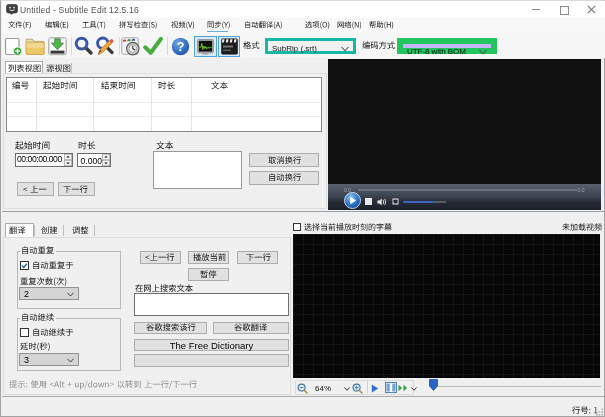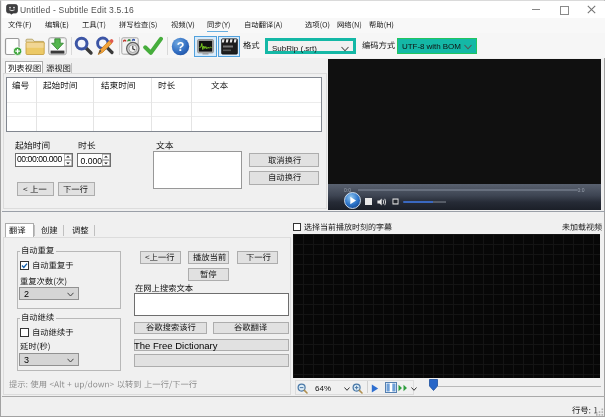--- a/index.html
+++ b/index.html
@@ -17,7 +17,7 @@
       <circle cx="8" cy="3.6" r="0.9" fill="#e8e8e8"></circle>
 <path d="M3.4 5.8 Q6 7.6 8.6 5.8" stroke="#e8e8e8" stroke-width="0.9" fill="none"></path>
 </svg>
-<div class="txt" style="left:19px;top:4px;font-size:8.5px;color:#4f4f4f;letter-spacing:0.2px">Untitled - Subtitle Edit 3.5.16</div>
+<div class="txt" style="left:19px;top:4px;font-size:8.5px;color:#4f4f4f;letter-spacing:0.2px">Untitled - Subtitle Edit 12.5.16</div>
 <div class="abs" style="left:531px;top:7.5px;width:8px;height:1.2px;background:#868686"></div>
 <div class="abs" style="left:558.5px;top:4.5px;width:7px;height:7px;border:1.1px solid #8a8a8a"></div>
 <svg class="abs" style="left:586px;top:3.5px" width="9" height="9" viewBox="0 0 9 9">

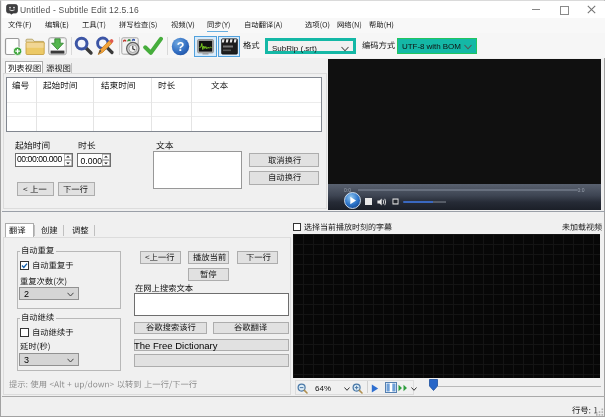--- a/index.html
+++ b/index.html
@@ -141,7 +141,7 @@
 <svg style="position:absolute;left:361px;top:40.2px;overflow:visible" width="33" height="10">
       <path transform="translate(0,7.3)" d="M0.3 -0.4 0.5 0.1C1.2 -0.1 2.0 -0.5 2.9 -0.9L2.8 -1.4C1.9 -1.0 0.9 -0.7 0.3 -0.4ZM0.5 -3.5C0.6 -3.6 0.8 -3.6 1.7 -3.7C1.4 -3.2 1.1 -2.8 1.0 -2.6C0.7 -2.3 0.5 -2.1 0.4 -2.1C0.4 -1.9 0.5 -1.6 0.6 -1.5C0.7 -1.6 1.0 -1.7 2.8 -2.1C2.8 -2.2 2.8 -2.5 2.8 -2.6L1.4 -2.3C2.0 -3.1 2.5 -4.0 3.0 -5.0L2.5 -5.2C2.4 -4.9 2.2 -4.6 2.0 -4.3L1.1 -4.2C1.6 -4.9 2.0 -5.9 2.4 -6.8L1.8 -7.0C1.5 -6.0 0.9 -4.9 0.8 -4.6C0.6 -4.3 0.5 -4.1 0.3 -4.1C0.4 -3.9 0.5 -3.6 0.5 -3.5ZM5.2 -2.9V-1.7H4.5V-2.9ZM5.6 -2.9H6.2V-1.7H5.6ZM4.0 -3.4V0.6H4.5V-1.2H5.2V0.4H5.6V-1.2H6.2V0.4H6.6V-1.2H7.2V0.1C7.2 0.1 7.2 0.1 7.1 0.1C7.1 0.1 6.9 0.1 6.8 0.1C6.8 0.3 6.9 0.5 6.9 0.6C7.2 0.6 7.4 0.6 7.5 0.5C7.7 0.4 7.7 0.3 7.7 0.1V-3.4L7.2 -3.4ZM6.6 -2.9H7.2V-1.7H6.6ZM5.0 -6.9C5.2 -6.6 5.3 -6.3 5.4 -6.1H3.4V-4.3C3.4 -3.0 3.4 -1.2 2.6 0.2C2.7 0.2 3.0 0.4 3.1 0.5C3.9 -0.8 4.0 -2.8 4.0 -4.1H7.6V-6.1H6.1C6.0 -6.3 5.8 -6.7 5.6 -7.0ZM4.0 -5.5H7.1V-4.7H4.0ZM11.7 -1.7V-1.1H14.9V-1.7ZM12.4 -5.4C12.3 -4.6 12.2 -3.5 12.1 -2.8H12.3L15.5 -2.8C15.3 -1.0 15.1 -0.2 14.9 -0.0C14.8 0.1 14.7 0.1 14.6 0.1C14.4 0.1 14.1 0.1 13.7 0.0C13.8 0.2 13.8 0.4 13.8 0.6C14.2 0.6 14.6 0.6 14.8 0.6C15.1 0.6 15.2 0.5 15.4 0.4C15.7 0.1 15.9 -0.8 16.1 -3.1C16.1 -3.1 16.1 -3.3 16.1 -3.3H15.1C15.2 -4.4 15.3 -5.6 15.4 -6.5L15.0 -6.5L14.9 -6.5H12.0V-5.9H14.8C14.7 -5.2 14.6 -4.2 14.5 -3.3H12.8C12.8 -3.9 12.9 -4.7 13.0 -5.4ZM8.7 -6.5V-6.0H9.7C9.5 -4.7 9.1 -3.5 8.5 -2.7C8.6 -2.6 8.8 -2.2 8.8 -2.1C9.0 -2.3 9.1 -2.5 9.3 -2.7V0.3H9.8V-0.4H11.3V-4.0H9.8C10.0 -4.6 10.2 -5.3 10.3 -6.0H11.6V-6.5ZM9.8 -3.4H10.8V-0.9H9.8ZM20.3 -6.8C20.5 -6.4 20.7 -5.9 20.8 -5.5H17.2V-4.9H19.4C19.3 -3.0 19.1 -0.9 17.0 0.2C17.1 0.3 17.3 0.5 17.4 0.7C19.0 -0.1 19.6 -1.5 19.9 -3.0H22.9C22.7 -1.1 22.6 -0.3 22.3 -0.1C22.2 -0.0 22.1 0.0 21.9 0.0C21.7 0.0 21.1 -0.0 20.5 -0.1C20.7 0.1 20.7 0.4 20.8 0.5C21.3 0.6 21.9 0.6 22.2 0.6C22.5 0.6 22.7 0.5 22.9 0.3C23.2 -0.0 23.4 -0.9 23.5 -3.3C23.5 -3.4 23.6 -3.6 23.6 -3.6H20.0C20.1 -4.0 20.1 -4.5 20.1 -4.9H24.4V-5.5H20.9L21.5 -5.8C21.3 -6.1 21.1 -6.6 20.8 -7.0ZM30.8 -6.6C31.2 -6.3 31.7 -5.8 32.0 -5.5L32.4 -5.9C32.2 -6.2 31.6 -6.6 31.2 -6.9ZM29.6 -6.9C29.6 -6.4 29.6 -5.9 29.6 -5.4H25.4V-4.8H29.7C29.9 -1.7 30.6 0.7 31.9 0.7C32.6 0.7 32.8 0.3 32.9 -1.2C32.8 -1.3 32.5 -1.4 32.4 -1.5C32.3 -0.4 32.2 0.0 32.0 0.0C31.2 0.0 30.5 -2.0 30.3 -4.8H32.8V-5.4H30.3C30.3 -5.9 30.3 -6.4 30.3 -6.9ZM25.4 -0.2 25.6 0.4C26.7 0.2 28.2 -0.2 29.6 -0.5L29.5 -1.1L27.8 -0.7V-3.0H29.3V-3.6H25.6V-3.0H27.1V-0.6Z" fill="#1a1a1a"></path>
     </svg>
-<div class="abs" style="left:396px;top:37px;width:80px;height:15.5px;background:#14b8a6;border:1px solid #22c55e;box-sizing:border-box">
+<div class="abs" style="left:396px;top:37px;width:100px;height:15.5px;background:#c4b5fd;border:6px solid #22c55e;box-sizing:border-box">
 <div style="position:absolute;left:4px;top:3px;font-size:8px;color:#111;letter-spacing:-0.05px">UTF-8 with BOM</div>
 <svg style="position:absolute;right:4px;top:5px" width="8" height="6" viewBox="0 0 8 6">
         <path d="M0.5 1 L4 4.8 L7.5 1" stroke="#555" stroke-width="1.1" fill="none"></path>

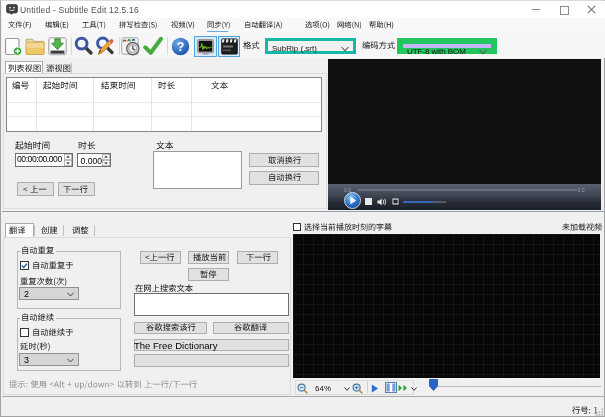--- a/index.html
+++ b/index.html
@@ -335,7 +335,7 @@
       <path transform="translate(0,7.3)" d="M4.9 -6.5C5.7 -5.9 6.7 -5.1 7.1 -4.5L7.7 -4.9C7.2 -5.5 6.1 -6.3 5.4 -6.8ZM2.8 -6.8C2.3 -6.1 1.4 -5.4 0.7 -4.9C0.8 -4.8 1.1 -4.6 1.2 -4.5C1.9 -5.0 2.8 -5.8 3.4 -6.5ZM4.1 -5.5C3.4 -4.2 1.8 -3.0 0.3 -2.5C0.5 -2.4 0.6 -2.1 0.7 -1.9C1.1 -2.1 1.5 -2.3 1.8 -2.5V0.7H2.5V0.3H5.9V0.7H6.5V-2.4C6.9 -2.2 7.2 -2.1 7.6 -1.9C7.7 -2.1 7.9 -2.4 8.0 -2.5C6.7 -3.0 5.3 -3.9 4.5 -4.9L4.6 -5.1ZM2.5 -0.2V-2.1H5.9V-0.2ZM2.1 -2.7C2.9 -3.2 3.6 -3.8 4.1 -4.4C4.7 -3.8 5.4 -3.2 6.2 -2.7ZM9.6 -5.1H10.6V-4.3H9.6ZM9.2 -5.5V-3.8H11.1V-5.5ZM8.6 -3.3V-2.7H11.7V0.0C11.7 0.1 11.7 0.1 11.6 0.2C11.5 0.2 11.1 0.2 10.7 0.1C10.8 0.3 10.9 0.5 10.9 0.6C11.5 0.6 11.8 0.6 12.0 0.5C12.2 0.5 12.3 0.3 12.3 0.0V-2.7H13.0V-3.3H12.2V-6.0H12.8V-6.6H8.7V-6.0H11.7V-3.3ZM9.1 -2.2V-0.1H9.6V-0.4H11.1V-2.2ZM9.6 -1.7H10.6V-0.9H9.6ZM13.5 -7.0C13.3 -5.7 13.0 -4.5 12.5 -3.8C12.6 -3.7 12.9 -3.5 13.0 -3.5C13.3 -3.9 13.5 -4.5 13.7 -5.1H15.6C15.5 -4.5 15.4 -3.9 15.2 -3.5L15.7 -3.4C15.9 -3.9 16.1 -4.8 16.3 -5.5L15.8 -5.7L15.7 -5.6H13.9C14.0 -6.0 14.1 -6.5 14.1 -6.9ZM14.1 -4.6V-4.0C14.1 -2.8 14.0 -1.1 12.4 0.3C12.5 0.4 12.7 0.6 12.8 0.7C13.7 -0.1 14.2 -1.0 14.4 -1.9C14.7 -0.8 15.2 -0.0 16.0 0.7C16.1 0.5 16.3 0.3 16.5 0.2C15.4 -0.7 14.9 -1.7 14.6 -3.3C14.6 -3.6 14.7 -3.8 14.7 -4.0V-4.6ZM20.8 -5.1C21.1 -4.6 21.3 -3.9 21.4 -3.4L21.8 -3.6C21.7 -4.0 21.5 -4.7 21.2 -5.2ZM22.7 -5.1C22.9 -4.6 23.1 -3.9 23.2 -3.5L23.7 -3.6C23.6 -4.0 23.3 -4.7 23.1 -5.2ZM19.9 -6.1C19.8 -5.8 19.6 -5.3 19.5 -5.0H19.2V-6.2C19.7 -6.3 20.2 -6.4 20.6 -6.5L20.2 -6.9C19.5 -6.7 18.2 -6.6 17.1 -6.5C17.1 -6.4 17.2 -6.2 17.2 -6.1C17.7 -6.1 18.2 -6.1 18.7 -6.2V-5.0H17.0V-4.5H18.5C18.1 -3.9 17.4 -3.4 16.9 -3.0C17.0 -2.9 17.1 -2.7 17.2 -2.5L17.3 -2.6V0.7H17.8V0.2H20.0V0.6H20.5V-2.7H17.4C17.8 -3.0 18.3 -3.5 18.7 -4.0V-2.8H19.2V-4.0C19.6 -3.7 20.2 -3.2 20.4 -3.0L20.7 -3.5C20.5 -3.6 19.7 -4.2 19.3 -4.5H20.6V-5.0H20.0C20.1 -5.3 20.3 -5.6 20.4 -6.0ZM17.4 -5.9C17.6 -5.6 17.7 -5.2 17.8 -5.0L18.2 -5.1C18.1 -5.3 18.0 -5.7 17.9 -6.0ZM18.7 -1.0V-0.3H17.8V-1.0ZM19.2 -1.0H20.0V-0.3H19.2ZM18.7 -1.5H17.8V-2.2H18.7ZM19.2 -1.5V-2.2H20.0V-1.5ZM20.7 -1.7 21.0 -1.2C21.3 -1.5 21.6 -1.9 22.0 -2.3V-0.0C22.0 0.1 21.9 0.1 21.8 0.1C21.7 0.1 21.4 0.1 21.1 0.1C21.2 0.2 21.3 0.5 21.3 0.6C21.7 0.6 22.0 0.6 22.2 0.5C22.4 0.4 22.5 0.3 22.5 -0.0V-6.6H20.8V-6.1H22.0V-3.0C21.5 -2.5 21.0 -2.0 20.7 -1.7ZM22.6 -1.7 22.9 -1.3C23.2 -1.6 23.5 -2.0 23.8 -2.3V-0.1C23.8 0.0 23.8 0.1 23.7 0.1C23.6 0.1 23.3 0.1 22.9 0.1C23.0 0.2 23.1 0.5 23.1 0.6C23.6 0.6 23.9 0.6 24.1 0.5C24.3 0.4 24.3 0.3 24.3 -0.1V-6.6H22.7V-6.0H23.8V-3.0C23.3 -2.5 22.9 -2.0 22.6 -1.7ZM25.7 -6.5C26.1 -6.0 26.5 -5.4 26.7 -5.0L27.2 -5.4C27.0 -5.8 26.6 -6.4 26.2 -6.8ZM30.0 -3.4V-2.7H28.3V-2.1H30.0V-1.2H27.9V-1.0L27.7 -1.3L27.1 -0.8V-4.4H25.3V-3.8H26.5V-0.8C26.5 -0.4 26.2 -0.1 26.0 0.0C26.2 0.1 26.3 0.3 26.4 0.5C26.5 0.3 26.7 0.1 27.9 -0.7V-0.7H30.0V0.7H30.6V-0.7H32.8V-1.2H30.6V-2.1H32.2V-2.7H30.6V-3.4ZM31.6 -6.0C31.2 -5.5 30.8 -5.1 30.3 -4.8C29.9 -5.1 29.5 -5.5 29.2 -6.0ZM28.0 -6.5V-6.0H28.6C28.9 -5.4 29.3 -4.9 29.8 -4.5C29.1 -4.1 28.3 -3.8 27.6 -3.6C27.7 -3.5 27.8 -3.2 27.9 -3.0C28.7 -3.3 29.6 -3.6 30.3 -4.1C31.0 -3.7 31.7 -3.3 32.6 -3.1C32.7 -3.3 32.8 -3.5 33.0 -3.7C32.2 -3.8 31.5 -4.1 30.8 -4.4C31.5 -5.0 32.1 -5.6 32.5 -6.3L32.1 -6.6L31.9 -6.5Z" fill="#1a1a1a"></path>
     </svg>
 <div class="btn" style="left:133px;top:337.5px;width:155px;height:12.5px"></div>
-<div class="txt" style="left:133px;top:339px;width:155px;text-align:left;font-size:9.5px">The Free Dictionary</div>
+<div class="txt" style="left:133px;top:339px;width:155px;text-align:center;font-size:9.5px">The Free Dictionary</div>
 <div class="btn" style="left:133px;top:353px;width:155px;height:12.5px"></div>
 <svg style="position:absolute;left:8px;top:378.5px;overflow:visible" width="188" height="10">
       <path transform="translate(0,7.3)" d="M4.0 -5.1H6.7V-4.5H4.0ZM4.0 -6.2H6.7V-5.6H4.0ZM3.4 -6.7V-4.0H7.3V-6.7ZM3.6 -2.5C3.4 -1.2 3.1 -0.3 2.3 0.3C2.4 0.4 2.7 0.6 2.8 0.7C3.2 0.3 3.6 -0.2 3.8 -0.9C4.3 0.3 5.2 0.5 6.4 0.5H7.9C7.9 0.4 8.0 0.1 8.1 -0.0C7.8 -0.0 6.6 -0.0 6.4 -0.0C6.2 -0.0 5.9 -0.0 5.6 -0.1V-1.4H7.4V-1.9H5.6V-2.9H7.8V-3.4H3.0V-2.9H5.1V-0.2C4.6 -0.4 4.2 -0.8 4.0 -1.5C4.0 -1.8 4.1 -2.1 4.1 -2.4ZM1.4 -7.0V-5.3H0.3V-4.7H1.4V-2.9C0.9 -2.8 0.5 -2.6 0.2 -2.6L0.4 -2.0L1.4 -2.3V-0.1C1.4 0.0 1.3 0.0 1.2 0.0C1.1 0.0 0.8 0.0 0.4 0.0C0.5 0.2 0.6 0.5 0.6 0.6C1.1 0.6 1.5 0.6 1.7 0.5C1.9 0.4 1.9 0.2 1.9 -0.1V-2.5L2.9 -2.8L2.8 -3.3L1.9 -3.1V-4.7H2.9V-5.3H1.9V-7.0ZM10.2 -2.9C9.9 -2.0 9.3 -1.1 8.6 -0.5C8.7 -0.4 9.0 -0.2 9.2 -0.1C9.8 -0.7 10.5 -1.7 10.9 -2.7ZM14.0 -2.7C14.6 -1.9 15.2 -0.8 15.4 -0.1L16.1 -0.4C15.8 -1.1 15.2 -2.1 14.5 -2.9ZM9.5 -6.4V-5.7H15.4V-6.4ZM8.8 -4.3V-3.7H12.1V-0.2C12.1 -0.0 12.1 0.0 11.9 0.0C11.8 0.0 11.2 0.0 10.7 0.0C10.8 0.2 10.9 0.5 10.9 0.7C11.6 0.7 12.1 0.6 12.4 0.5C12.7 0.4 12.8 0.3 12.8 -0.1V-3.7H16.1V-4.3ZM17.8 -3.2C18.1 -3.2 18.3 -3.5 18.3 -3.8C18.3 -4.2 18.1 -4.4 17.8 -4.4C17.4 -4.4 17.2 -4.2 17.2 -3.8C17.2 -3.5 17.4 -3.2 17.8 -3.2ZM17.8 0.1C18.1 0.1 18.3 -0.1 18.3 -0.5C18.3 -0.8 18.1 -1.0 17.8 -1.0C17.4 -1.0 17.2 -0.8 17.2 -0.5C17.2 -0.1 17.4 0.1 17.8 0.1ZM26.4 -6.9V-6.1H24.1V-5.5H26.4V-4.7H24.3V-2.4H26.3C26.3 -1.9 26.1 -1.5 25.9 -1.1C25.4 -1.4 25.1 -1.8 24.8 -2.2L24.3 -2.0C24.6 -1.5 25.0 -1.0 25.5 -0.7C25.1 -0.3 24.6 -0.0 23.8 0.2C23.9 0.3 24.1 0.5 24.1 0.7C25.0 0.4 25.6 0.1 26.0 -0.3C26.9 0.2 27.9 0.5 29.1 0.7C29.2 0.5 29.3 0.3 29.5 0.1C28.3 -0.0 27.2 -0.3 26.4 -0.8C26.7 -1.3 26.9 -1.8 26.9 -2.4H29.1V-4.7H27.0V-5.5H29.4V-6.1H27.0V-6.9ZM24.9 -4.1H26.4V-3.3L26.4 -2.9H24.9ZM27.0 -4.1H28.5V-2.9H27.0L27.0 -3.3ZM23.7 -7.0C23.2 -5.7 22.4 -4.5 21.6 -3.7C21.7 -3.6 21.9 -3.2 21.9 -3.1C22.2 -3.4 22.5 -3.8 22.8 -4.2V0.7H23.4V-5.1C23.8 -5.6 24.1 -6.2 24.3 -6.8ZM31.0 -6.4V-3.4C31.0 -2.2 30.9 -0.7 30.0 0.3C30.1 0.4 30.4 0.6 30.4 0.7C31.1 0.0 31.4 -1.0 31.5 -1.9H33.6V0.6H34.2V-1.9H36.4V-0.2C36.4 -0.0 36.4 0.0 36.2 0.0C36.1 0.0 35.5 0.0 34.9 0.0C35.0 0.2 35.1 0.5 35.1 0.6C35.9 0.6 36.4 0.6 36.7 0.5C37.0 0.4 37.1 0.2 37.1 -0.2V-6.4ZM31.6 -5.8H33.6V-4.5H31.6ZM36.4 -5.8V-4.5H34.2V-5.8ZM31.6 -3.9H33.6V-2.5H31.5C31.6 -2.8 31.6 -3.1 31.6 -3.4ZM36.4 -3.9V-2.5H34.2V-3.9ZM44.8 -1.2V-1.9L42.8 -2.6L41.6 -3.1V-3.1L42.8 -3.6L44.8 -4.3V-4.9L40.8 -3.4V-2.8ZM45.1 0.0H45.9L46.5 -1.9H48.7L49.3 0.0H50.1L48.0 -6.1H47.2ZM46.7 -2.5 47.0 -3.4C47.2 -4.1 47.4 -4.7 47.6 -5.5H47.6C47.8 -4.8 48.0 -4.1 48.2 -3.4L48.5 -2.5ZM51.7 0.1C51.9 0.1 52.0 0.1 52.1 0.0L52.0 -0.5C51.9 -0.5 51.9 -0.5 51.9 -0.5C51.8 -0.5 51.7 -0.6 51.7 -0.8V-6.6H50.9V-0.9C50.9 -0.3 51.1 0.1 51.7 0.1ZM54.7 0.1C55.0 0.1 55.3 0.0 55.5 -0.1L55.4 -0.6C55.2 -0.6 55.0 -0.5 54.8 -0.5C54.3 -0.5 54.1 -0.8 54.1 -1.4V-3.9H55.4V-4.5H54.1V-5.8H53.5L53.4 -4.5L52.7 -4.5V-3.9H53.4V-1.4C53.4 -0.5 53.7 0.1 54.7 0.1ZM60.1 -1.0H60.7V-2.8H62.4V-3.3H60.7V-5.2H60.1V-3.3H58.4V-2.8H60.1ZM67.3 0.1C67.9 0.1 68.4 -0.2 68.8 -0.7H68.8L68.9 0.0H69.5V-4.5H68.7V-1.3C68.3 -0.8 68.0 -0.5 67.5 -0.5C66.9 -0.5 66.7 -0.9 66.7 -1.7V-4.5H65.9V-1.7C65.9 -0.5 66.3 0.1 67.3 0.1ZM71.0 1.9H71.8V0.4L71.8 -0.4C72.2 -0.1 72.6 0.1 73.0 0.1C74.0 0.1 75.0 -0.8 75.0 -2.3C75.0 -3.7 74.3 -4.6 73.2 -4.6C72.6 -4.6 72.1 -4.3 71.7 -4.0H71.7L71.6 -4.5H71.0ZM72.9 -0.5C72.6 -0.5 72.2 -0.6 71.8 -1.0V-3.4C72.2 -3.8 72.6 -4.0 73.0 -4.0C73.8 -4.0 74.2 -3.3 74.2 -2.3C74.2 -1.2 73.6 -0.5 72.9 -0.5ZM75.5 1.5H76.0L78.5 -6.6H78.0ZM80.9 0.1C81.5 0.1 82.0 -0.2 82.3 -0.5H82.3L82.4 0.0H83.0V-6.6H82.3V-4.9L82.3 -4.1C81.9 -4.4 81.6 -4.6 81.0 -4.6C80.0 -4.6 79.1 -3.7 79.1 -2.2C79.1 -0.7 79.8 0.1 80.9 0.1ZM81.1 -0.5C80.3 -0.5 79.9 -1.2 79.9 -2.3C79.9 -3.3 80.5 -4.0 81.2 -4.0C81.5 -4.0 81.9 -3.9 82.3 -3.5V-1.1C81.9 -0.7 81.5 -0.5 81.1 -0.5ZM86.3 0.1C87.4 0.1 88.4 -0.8 88.4 -2.2C88.4 -3.8 87.4 -4.6 86.3 -4.6C85.2 -4.6 84.2 -3.8 84.2 -2.2C84.2 -0.8 85.2 0.1 86.3 0.1ZM86.3 -0.5C85.5 -0.5 85.0 -1.2 85.0 -2.2C85.0 -3.3 85.5 -4.0 86.3 -4.0C87.1 -4.0 87.6 -3.3 87.6 -2.2C87.6 -1.2 87.1 -0.5 86.3 -0.5ZM90.3 0.0H91.2L91.8 -2.4C91.9 -2.8 92.0 -3.3 92.1 -3.7H92.2C92.3 -3.3 92.4 -2.9 92.5 -2.4L93.1 0.0H94.0L95.3 -4.5H94.5L93.9 -1.9C93.8 -1.5 93.7 -1.1 93.6 -0.6H93.6C93.5 -1.1 93.4 -1.5 93.3 -1.9L92.5 -4.5H91.8L91.1 -1.9C91.0 -1.5 90.9 -1.1 90.8 -0.6H90.8C90.7 -1.1 90.6 -1.5 90.5 -1.9L89.8 -4.5H89.1ZM96.2 0.0H97.0V-3.3C97.5 -3.7 97.8 -4.0 98.2 -4.0C98.8 -4.0 99.1 -3.6 99.1 -2.8V0.0H99.8V-2.9C99.8 -4.0 99.4 -4.6 98.5 -4.6C97.9 -4.6 97.4 -4.3 97.0 -3.9H96.9L96.9 -4.5H96.2ZM100.9 -1.2 104.8 -2.8V-3.4L100.9 -4.9V-4.3L102.8 -3.6L104.1 -3.1V-3.1L102.8 -2.6L100.9 -1.9ZM110.7 -5.9C111.2 -5.3 111.8 -4.5 112.0 -3.9L112.6 -4.3C112.3 -4.8 111.8 -5.6 111.3 -6.2ZM114.0 -6.6C113.8 -3.0 113.2 -0.9 110.5 0.2C110.7 0.3 110.9 0.6 111.0 0.7C112.1 0.2 112.9 -0.5 113.4 -1.4C114.1 -0.7 114.8 0.1 115.1 0.6L115.7 0.2C115.3 -0.4 114.4 -1.2 113.7 -1.9C114.3 -3.1 114.5 -4.6 114.6 -6.6ZM108.8 -0.2C109.0 -0.4 109.3 -0.5 111.7 -1.7C111.7 -1.8 111.6 -2.1 111.6 -2.3L109.6 -1.4V-6.3H109.0V-1.4C109.0 -1.1 108.6 -0.8 108.5 -0.7C108.6 -0.6 108.8 -0.3 108.8 -0.2ZM116.6 -2.8C116.7 -2.8 116.9 -2.9 117.2 -2.9H118.0V-1.7L116.3 -1.4L116.4 -0.8L118.0 -1.1V0.6H118.6V-1.2L119.7 -1.4L119.7 -2.0L118.6 -1.8V-2.9H119.4V-3.4H118.6V-4.7H118.0V-3.4H117.1C117.4 -4.0 117.7 -4.7 117.9 -5.4H119.4V-6.0H118.1C118.1 -6.3 118.2 -6.6 118.3 -6.8L117.7 -7.0C117.6 -6.6 117.5 -6.3 117.5 -6.0H116.3V-5.4H117.3C117.1 -4.7 116.9 -4.2 116.8 -4.0C116.7 -3.6 116.6 -3.3 116.4 -3.3C116.5 -3.2 116.6 -2.9 116.6 -2.8ZM119.5 -4.4V-3.9H120.7C120.5 -3.3 120.3 -2.7 120.2 -2.3H122.6C122.3 -1.9 121.9 -1.4 121.6 -1.0C121.3 -1.1 121.0 -1.3 120.7 -1.5L120.3 -1.1C121.2 -0.6 122.2 0.2 122.7 0.7L123.1 0.2C122.8 -0.0 122.5 -0.3 122.1 -0.6C122.6 -1.3 123.2 -2.1 123.6 -2.7L123.1 -2.9L123.0 -2.9H121.1L121.3 -3.9H123.9V-4.4H121.5L121.8 -5.4H123.6V-6.0H121.9L122.2 -6.9L121.5 -7.0L121.3 -6.0H119.8V-5.4H121.1L120.9 -4.4ZM129.6 -6.3V-1.2H130.1V-6.3ZM131.2 -6.8V-0.3C131.2 -0.2 131.2 -0.1 131.0 -0.1C130.9 -0.1 130.4 -0.1 129.9 -0.1C130.0 0.0 130.1 0.3 130.2 0.5C130.8 0.5 131.2 0.5 131.5 0.4C131.7 0.3 131.8 0.1 131.8 -0.3V-6.8ZM124.8 -0.3 124.9 0.2C126.0 0.0 127.6 -0.3 129.0 -0.6L129.0 -1.1L127.3 -0.8V-2.1H128.9V-2.6H127.3V-3.5H126.7V-2.6H125.0V-2.1H126.7V-0.7ZM125.2 -3.6C125.4 -3.7 125.7 -3.8 128.3 -4.0C128.5 -3.8 128.6 -3.7 128.6 -3.5L129.1 -3.8C128.9 -4.3 128.3 -5.0 127.8 -5.6L127.4 -5.3C127.6 -5.1 127.8 -4.8 128.0 -4.5L125.9 -4.3C126.2 -4.8 126.6 -5.3 126.8 -5.9H129.1V-6.4H124.8V-5.9H126.2C125.9 -5.3 125.5 -4.8 125.4 -4.6C125.3 -4.4 125.2 -4.3 125.0 -4.2C125.1 -4.1 125.2 -3.8 125.2 -3.6ZM138.6 -6.8V-0.4H135.5V0.3H142.9V-0.4H139.2V-3.7H142.3V-4.3H139.2V-6.8ZM143.7 -3.6V-2.9H151.3V-3.6ZM155.2 -6.5V-5.9H159.3V-6.5ZM153.8 -7.0C153.4 -6.4 152.6 -5.6 151.9 -5.2C152.0 -5.0 152.2 -4.8 152.3 -4.7C153.0 -5.2 153.9 -6.0 154.4 -6.7ZM154.9 -4.2V-3.6H157.7V-0.1C157.7 -0.0 157.6 0.0 157.5 0.0C157.3 0.0 156.7 0.0 156.2 0.0C156.2 0.2 156.3 0.5 156.4 0.6C157.2 0.6 157.7 0.6 157.9 0.5C158.2 0.4 158.3 0.2 158.3 -0.1V-3.6H159.6V-4.2ZM154.2 -5.2C153.6 -4.2 152.7 -3.3 151.8 -2.7C152.0 -2.5 152.2 -2.3 152.3 -2.1C152.6 -2.4 152.9 -2.7 153.2 -3.0V0.7H153.8V-3.7C154.2 -4.1 154.5 -4.5 154.8 -5.0ZM160.0 1.5H160.6L163.1 -6.6H162.5ZM163.6 -6.4V-5.7H166.8V0.7H167.5V-3.7C168.5 -3.2 169.6 -2.5 170.2 -2.1L170.6 -2.6C169.9 -3.1 168.6 -3.9 167.6 -4.4L167.5 -4.2V-5.7H171.0V-6.4ZM171.9 -3.6V-2.9H179.5V-3.6ZM183.4 -6.5V-5.9H187.5V-6.5ZM182.0 -7.0C181.6 -6.4 180.8 -5.6 180.1 -5.2C180.2 -5.0 180.4 -4.8 180.4 -4.7C181.2 -5.2 182.0 -6.0 182.6 -6.7ZM183.0 -4.2V-3.6H185.8V-0.1C185.8 -0.0 185.8 0.0 185.6 0.0C185.5 0.0 184.9 0.0 184.3 0.0C184.4 0.2 184.5 0.5 184.5 0.6C185.3 0.6 185.8 0.6 186.1 0.5C186.4 0.4 186.5 0.2 186.5 -0.1V-3.6H187.7V-4.2ZM182.3 -5.2C181.8 -4.2 180.8 -3.3 180.0 -2.7C180.1 -2.5 180.3 -2.3 180.4 -2.1C180.7 -2.4 181.1 -2.7 181.4 -3.0V0.7H182.0V-3.7C182.3 -4.1 182.7 -4.5 182.9 -5.0Z" fill="#8a8a8a"></path>

